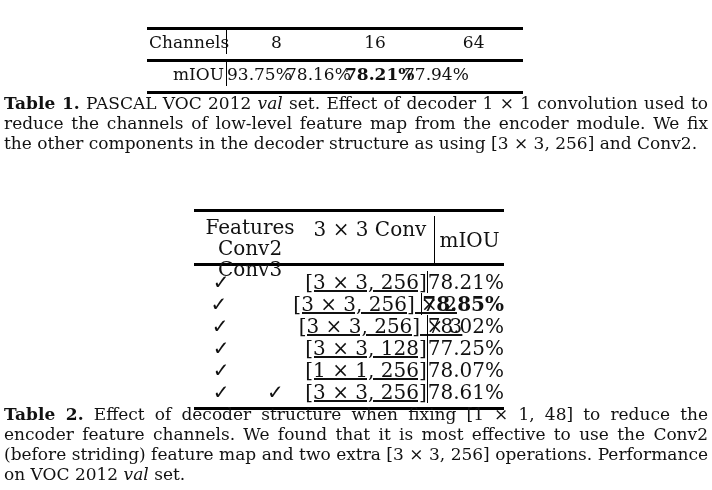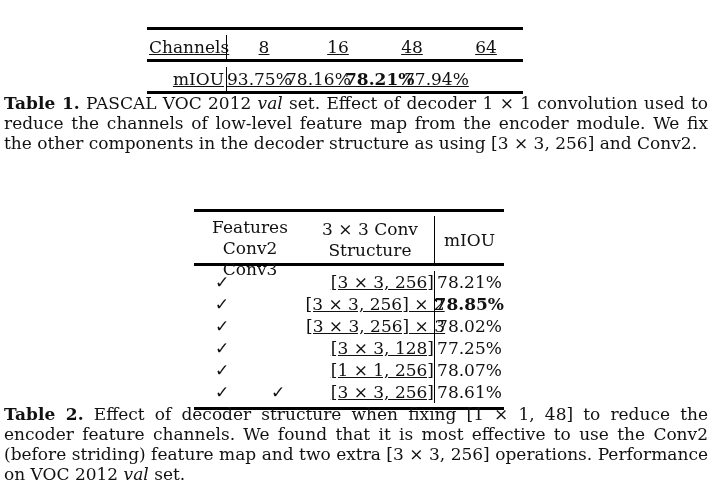--- a/index.html
+++ b/index.html
@@ -14,7 +14,7 @@
     position: absolute; left: 147px; top: 27px; width: 376px;
     border-top: 3px solid #000; border-bottom: 3px solid #000;
   }
-  #t1 .row { display: flex; height: 29px; align-items: flex-end; font-size: 17px; text-decoration: underline; }
+  #t1 .row { display: flex; height: 29px; align-items: flex-start; font-size: 17px; }
   #t1 .row.first { border-bottom: 3px solid #000; }
   #t1 .lab { width: 80px; text-align: center; border-right: 1px solid #000; height: 24px; line-height: 24px; box-sizing: border-box; padding-left: 2px; }
   #t1 .cell { flex: 1; text-align: center; line-height: 24px; }

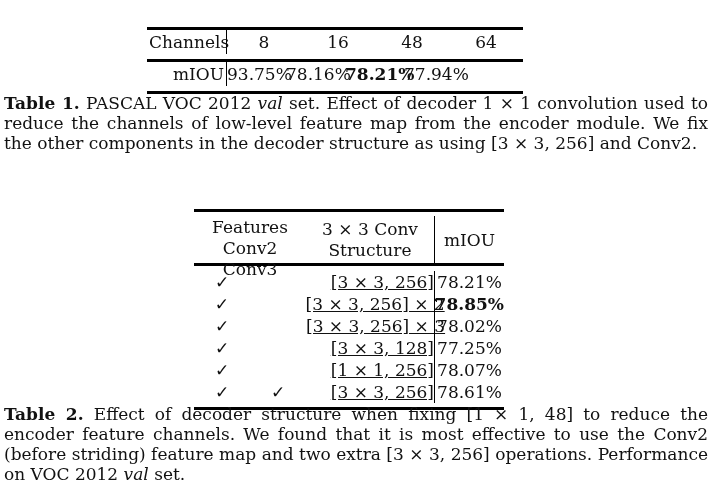--- a/index.html
+++ b/index.html
@@ -57,7 +57,6 @@
     <div class="lab">Channels</div>
     <div class="cell">8</div>
     <div class="cell">16</div>
-    <div class="cell">48</div>
     <div class="cell">64</div>
   </div>
   <div class="row second">

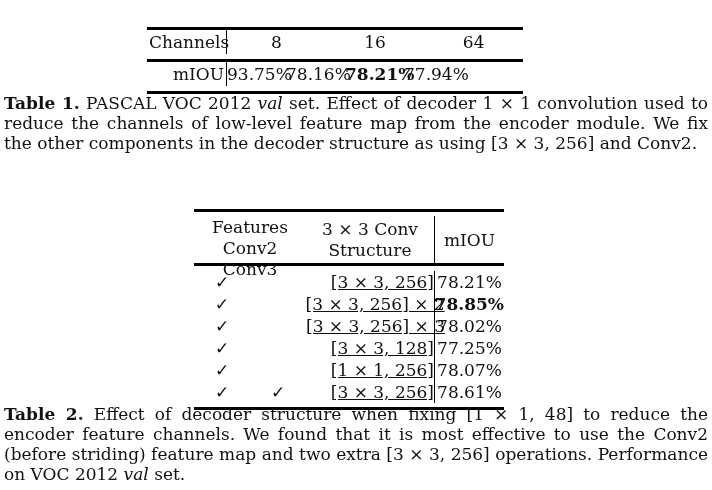--- a/index.html
+++ b/index.html
@@ -35,7 +35,7 @@
   #t2 {
     position: absolute; left: 194px; top: 209px; width: 310px;
     border-top: 3px solid #000; border-bottom: 3px solid #000;
-    font-size: 17px;
+    font-size: 20px;
   }
   #t2 .head { display: flex; height: 51px; border-bottom: 3px solid #000; }
   #t2 .h-feat { width: 112px; text-align: center; line-height: 21px; padding-top: 5px; }

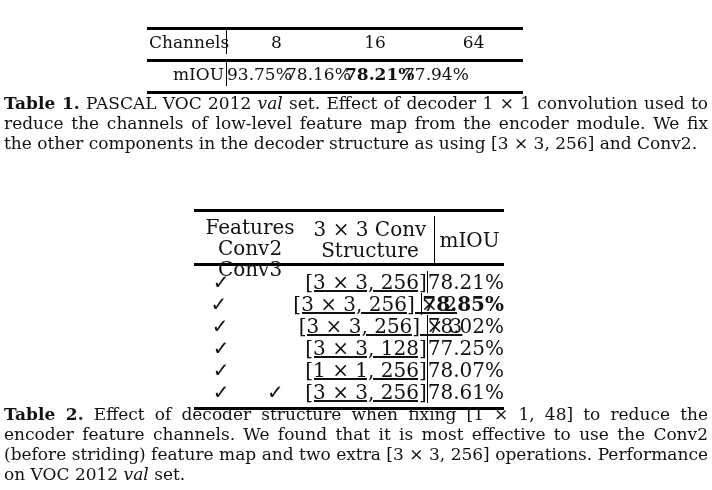--- a/index.html
+++ b/index.html
@@ -78,7 +78,6 @@
     </div>
     <div class="h-struct">
       <div>3 × 3 Conv</div>
-      <div>Structure</div>
     </div>
     <div class="h-miou">mIOU</div>
   </div>

